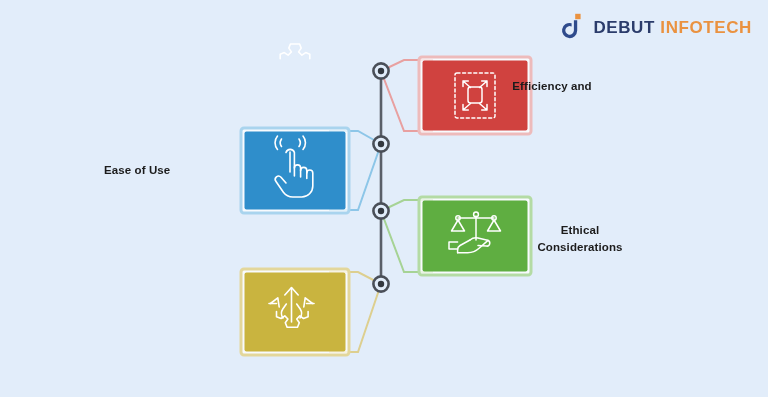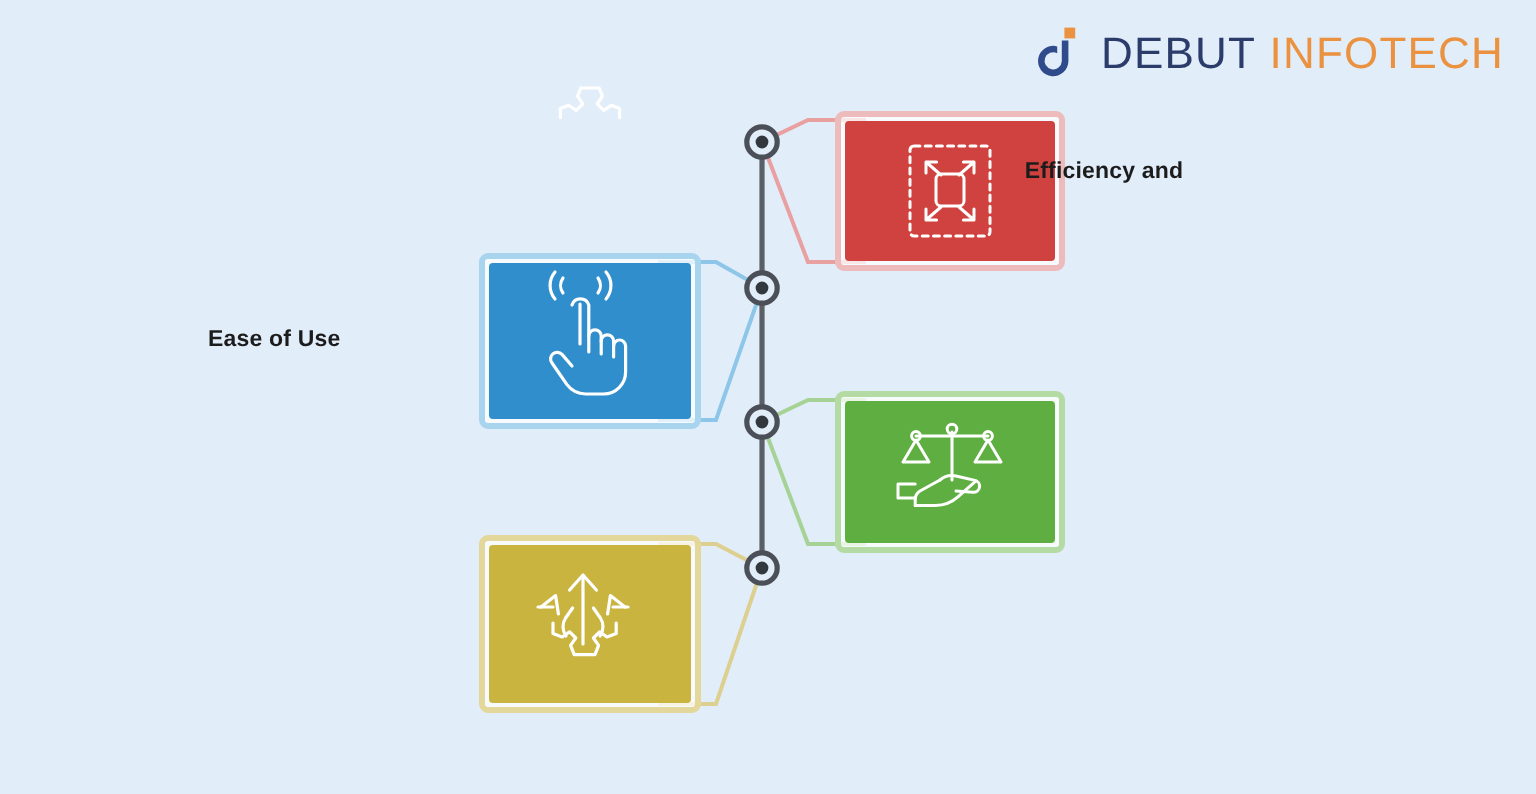--- a/index.html
+++ b/index.html
@@ -37,8 +37,8 @@
     flex: 0 0 auto;
   }
   .logo-text {
-    font-size: 22px;
-    font-weight: normal;
+    font-size: 17px;
+    font-weight: bold;
     letter-spacing: 0.6px;
     white-space: nowrap;
     line-height: 1;

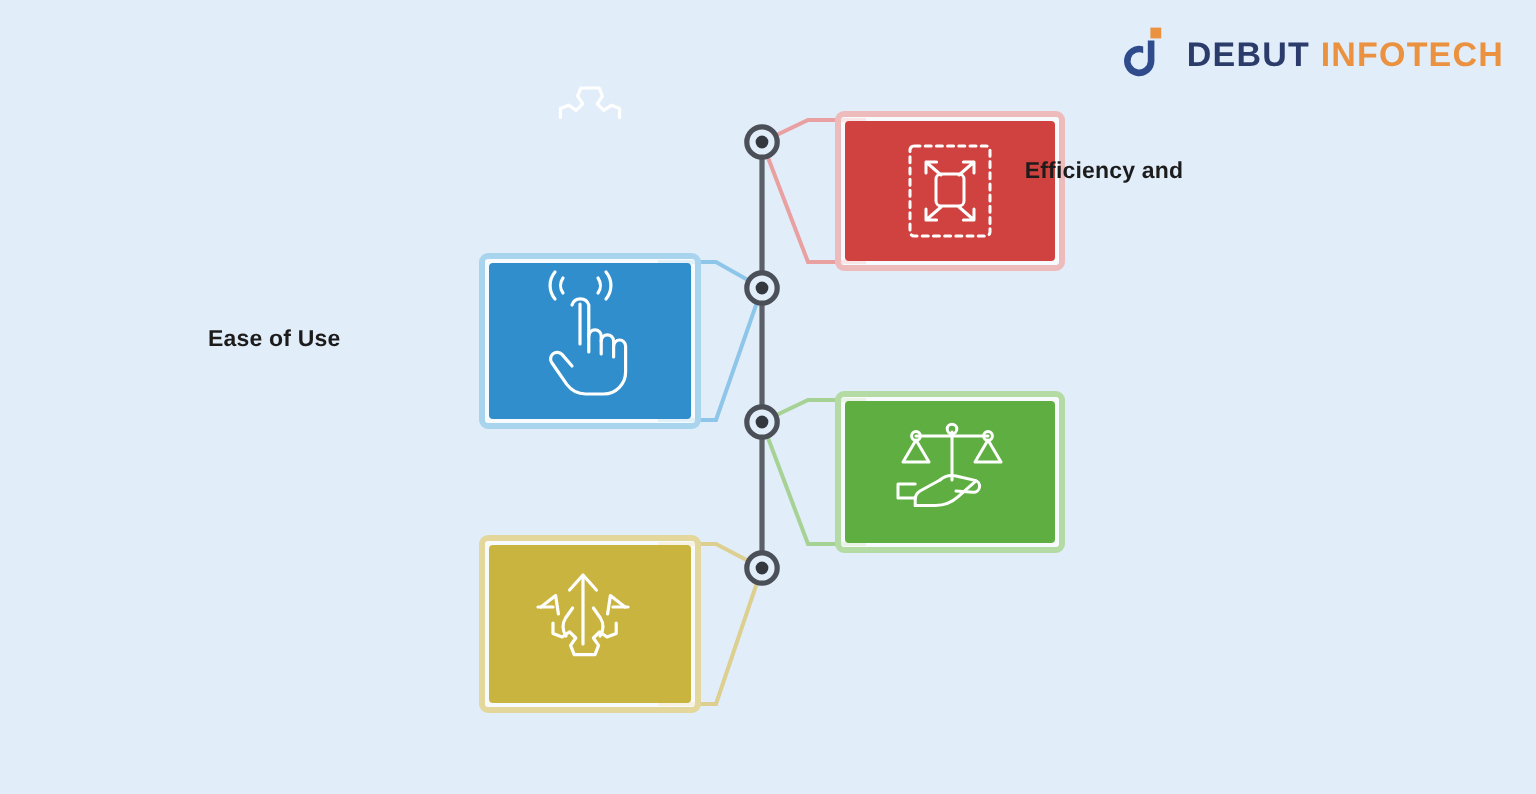--- a/index.html
+++ b/index.html
@@ -209,6 +209,10 @@
     <div>Efficiency and</div>
   </div>
 
+  <div class="label right" id="label-ethical">
+    <div>Ethical</div>
+    <div>Considerations</div>
+  </div>
 
   <div class="label left" id="label-ease">
     <div>Ease of Use</div>

